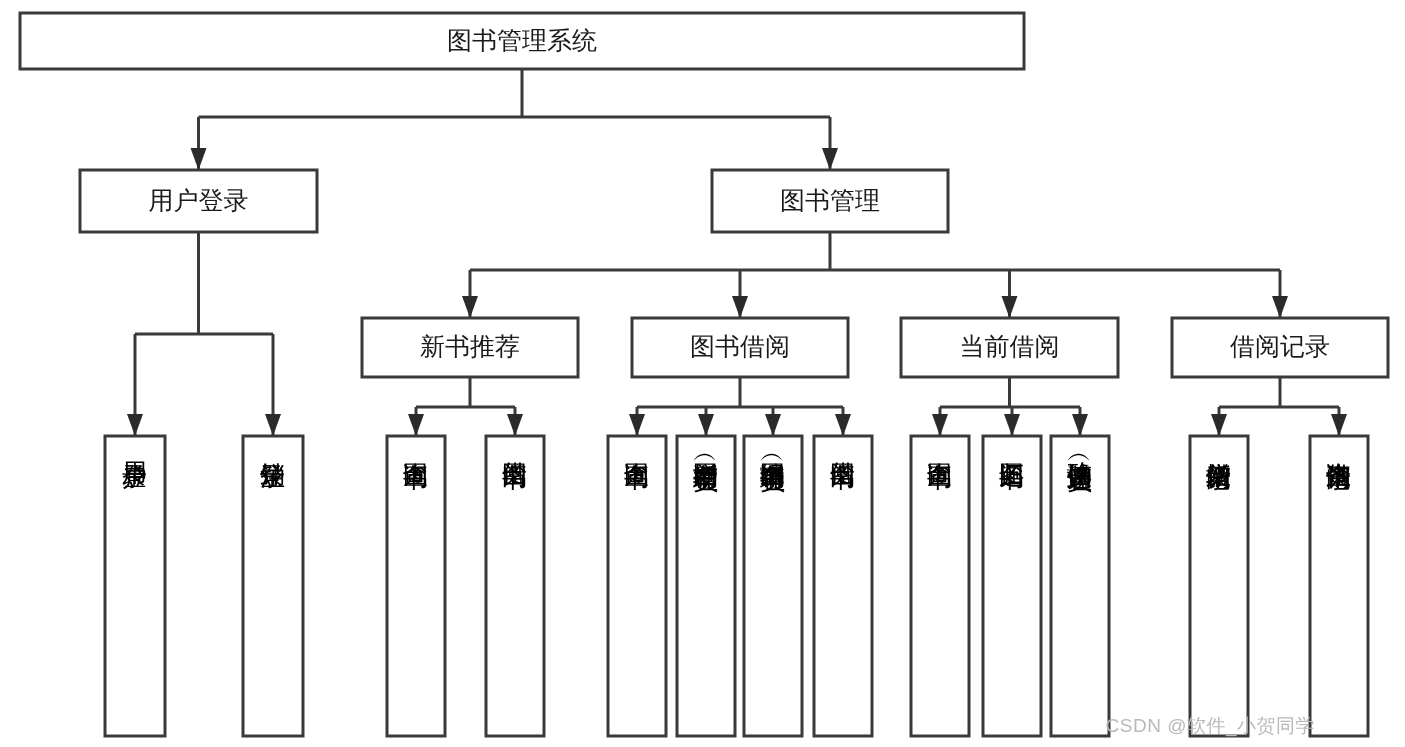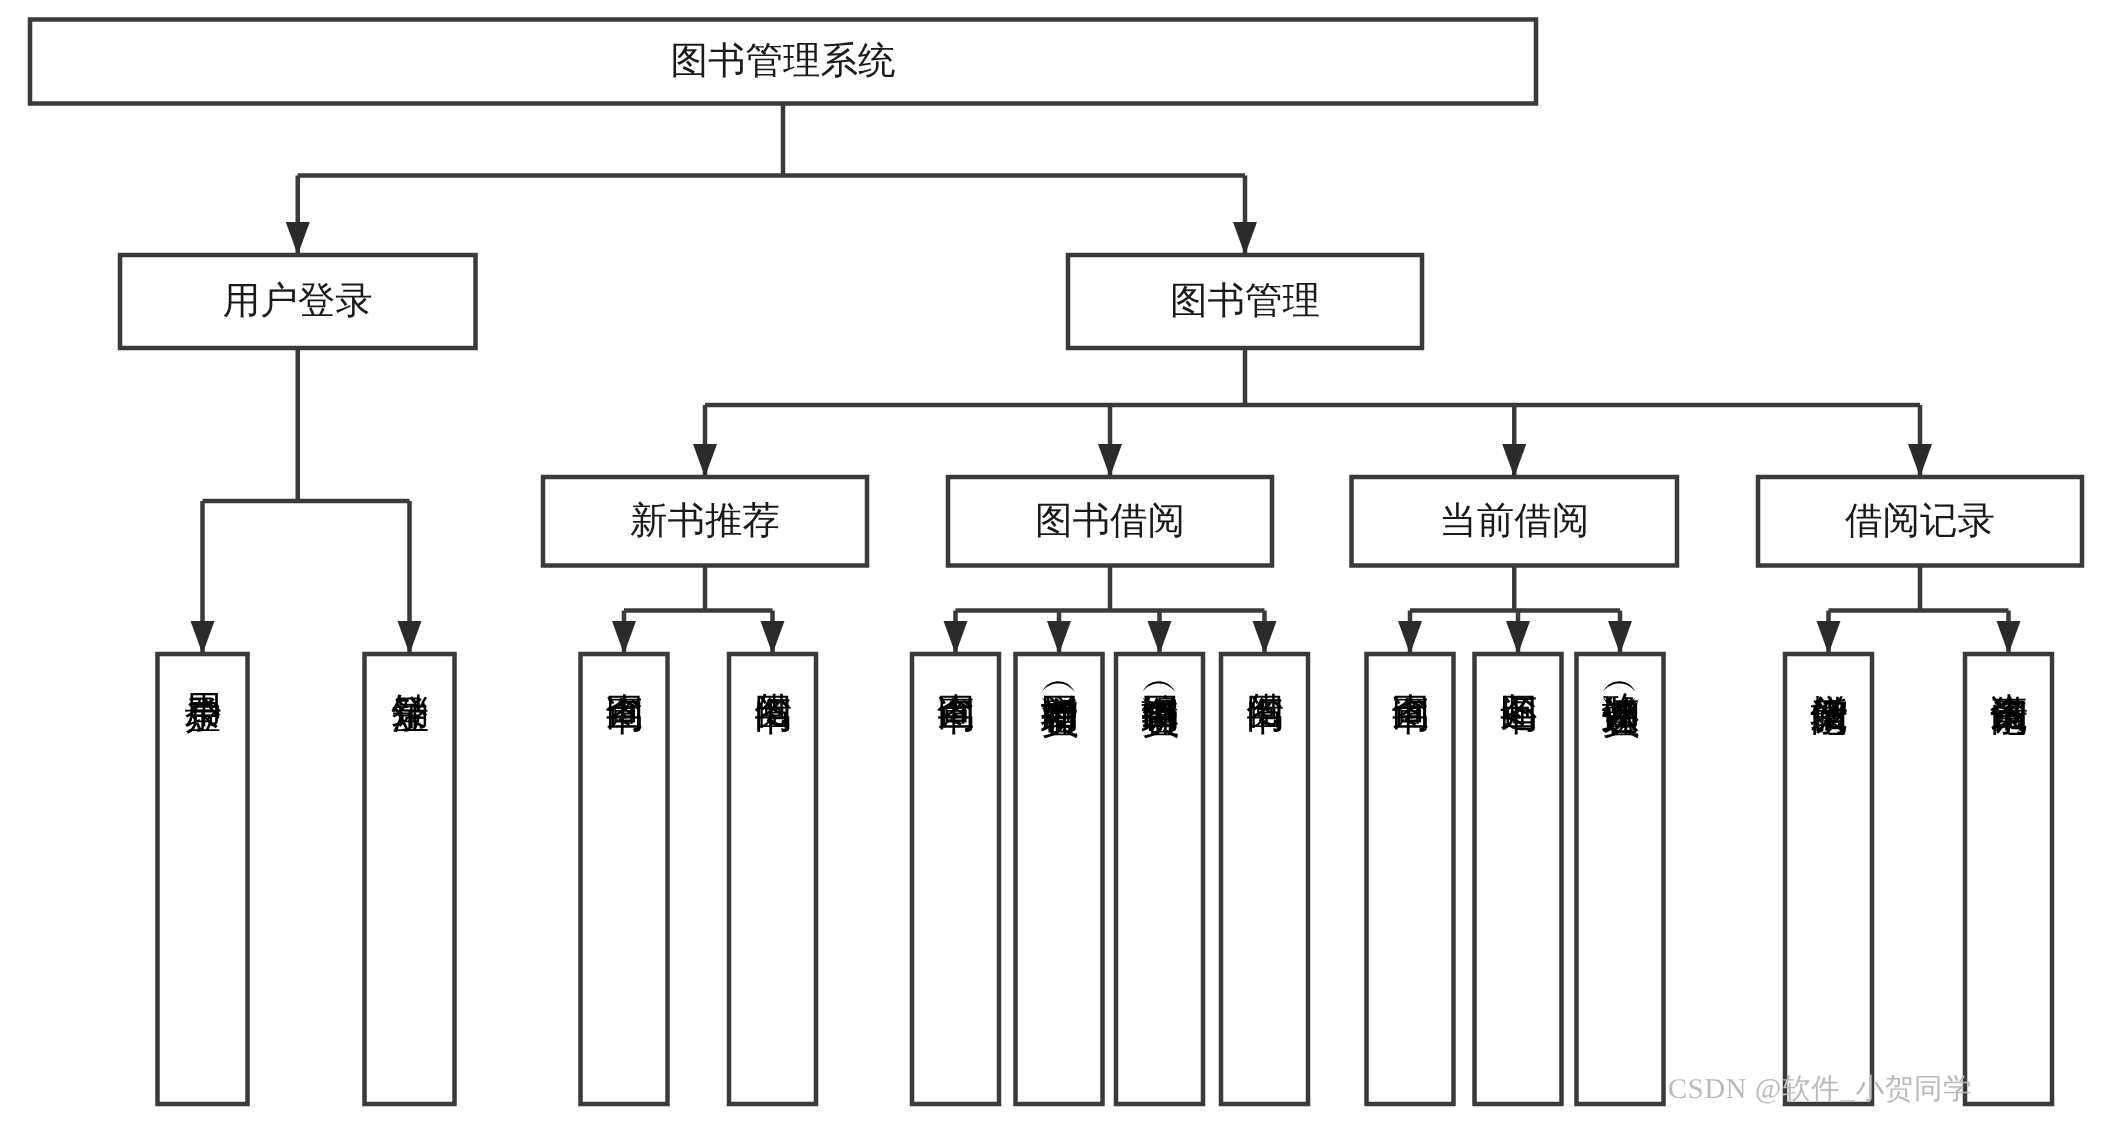--- a/index.html
+++ b/index.html
@@ -72,7 +72,7 @@
     position: absolute;
     right: 8px;
     bottom: 8px;
-    font-family: Liberation Serif, serif;
+    font-family: Liberation Sans, sans-serif;
     font-size: 19px;
     color: #b9b9b9;
     letter-spacing: 0.5px;

